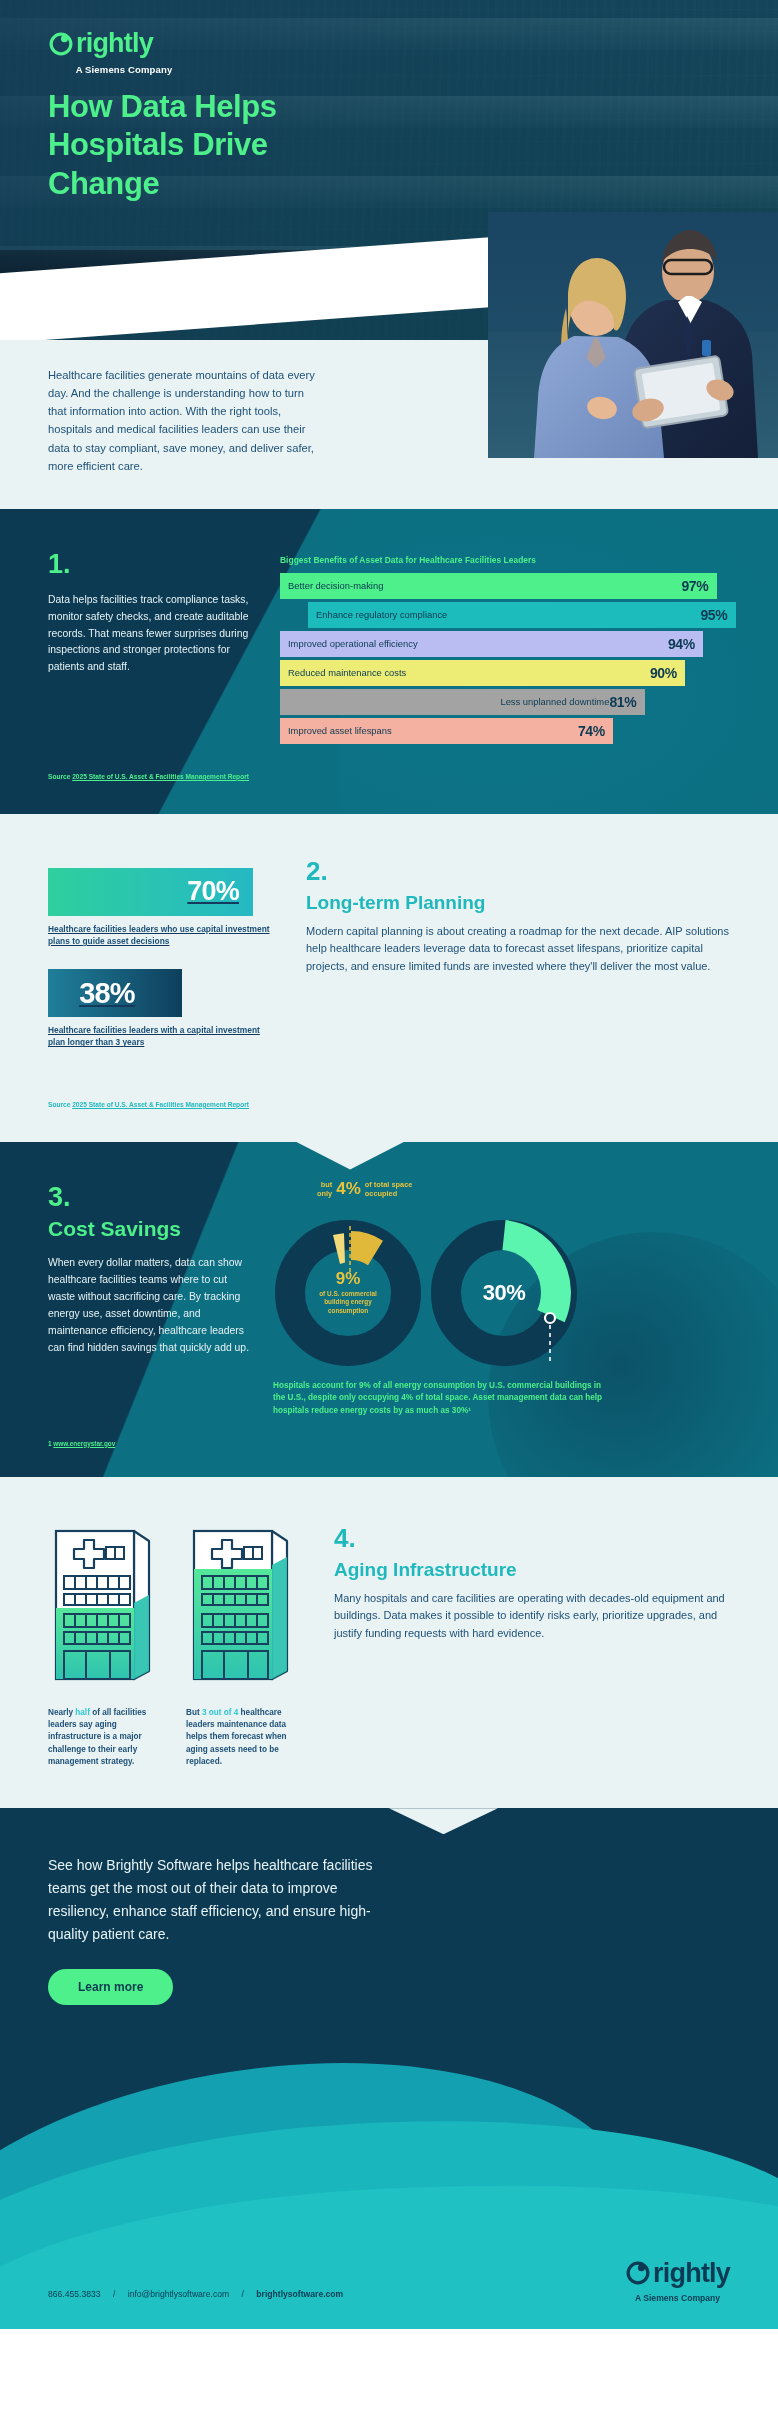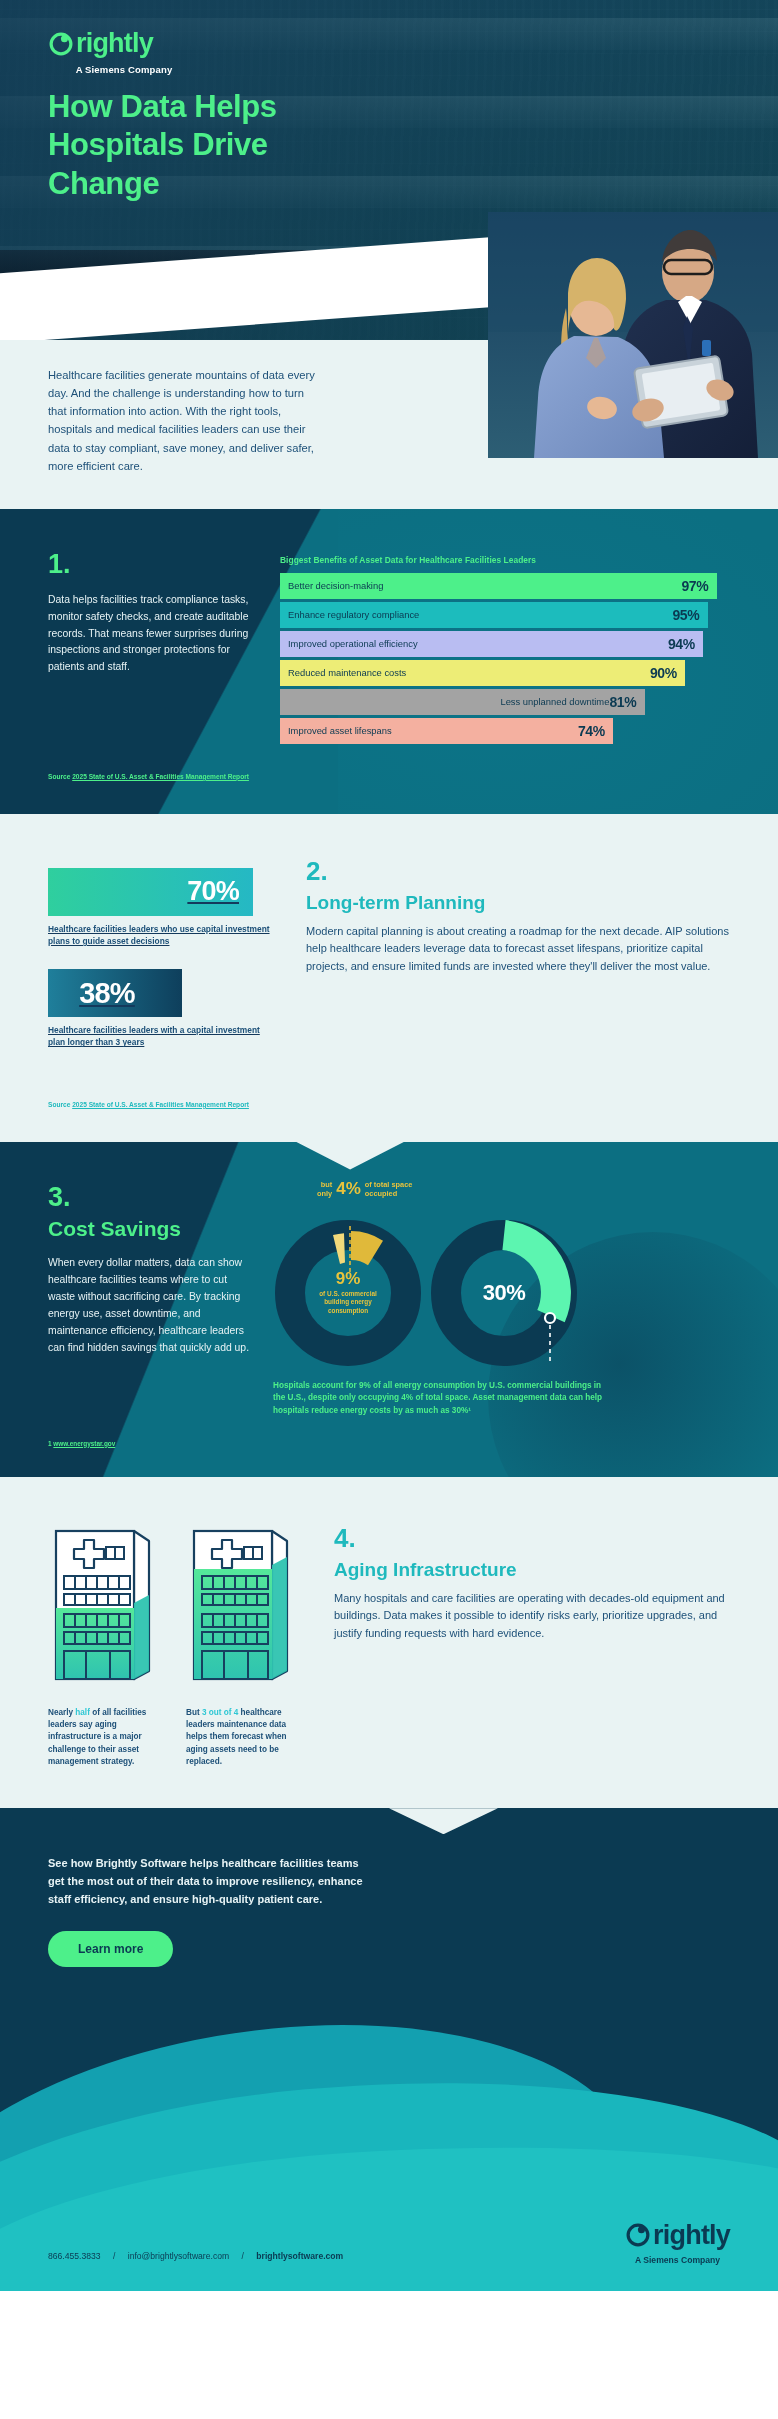--- a/index.html
+++ b/index.html
@@ -358,7 +358,7 @@
               <span class="bar-label">Better decision-making</span>
               <span class="bar-val">97%</span>
             </div>
-            <div class="bar-row" style="background: rgb(28, 188, 189); width: 95%;">
+            <div class="bar-row" style="background: rgb(28, 188, 189); width: 95%; margin-left: 28px;">
               <span class="bar-label">Enhance regulatory compliance</span>
               <span class="bar-val">95%</span>
             </div>

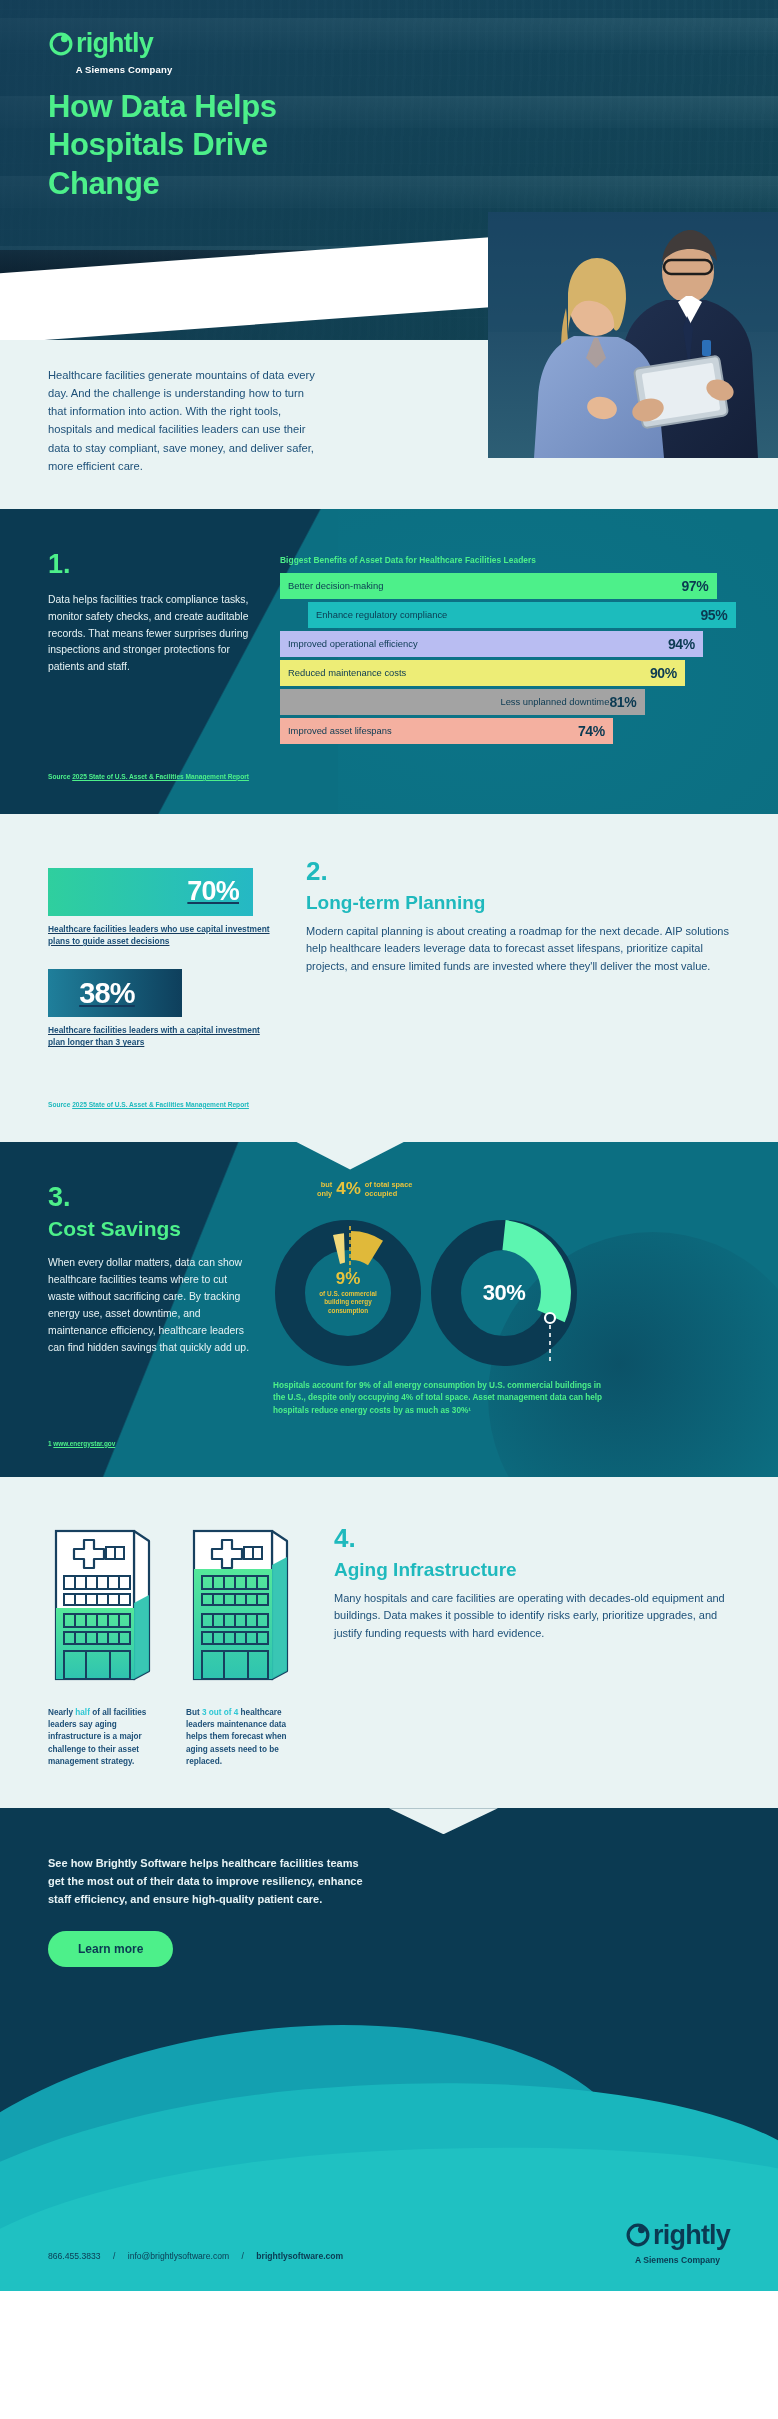--- a/index.html
+++ b/index.html
@@ -528,7 +528,7 @@
             </g>
           </svg>
           <div class="bldg-cap">
-            <span>Nearly </span><span class="hl">half</span><span> of all facilities leaders say aging infrastructure is a major challenge to their asset management strategy.</span>
+            <span>Nearly </span><span class="hl">half</span><span> of all facilities leaders say aging infrastructure is a major challenge to their early management strategy.</span>
           </div>
         </div>
 

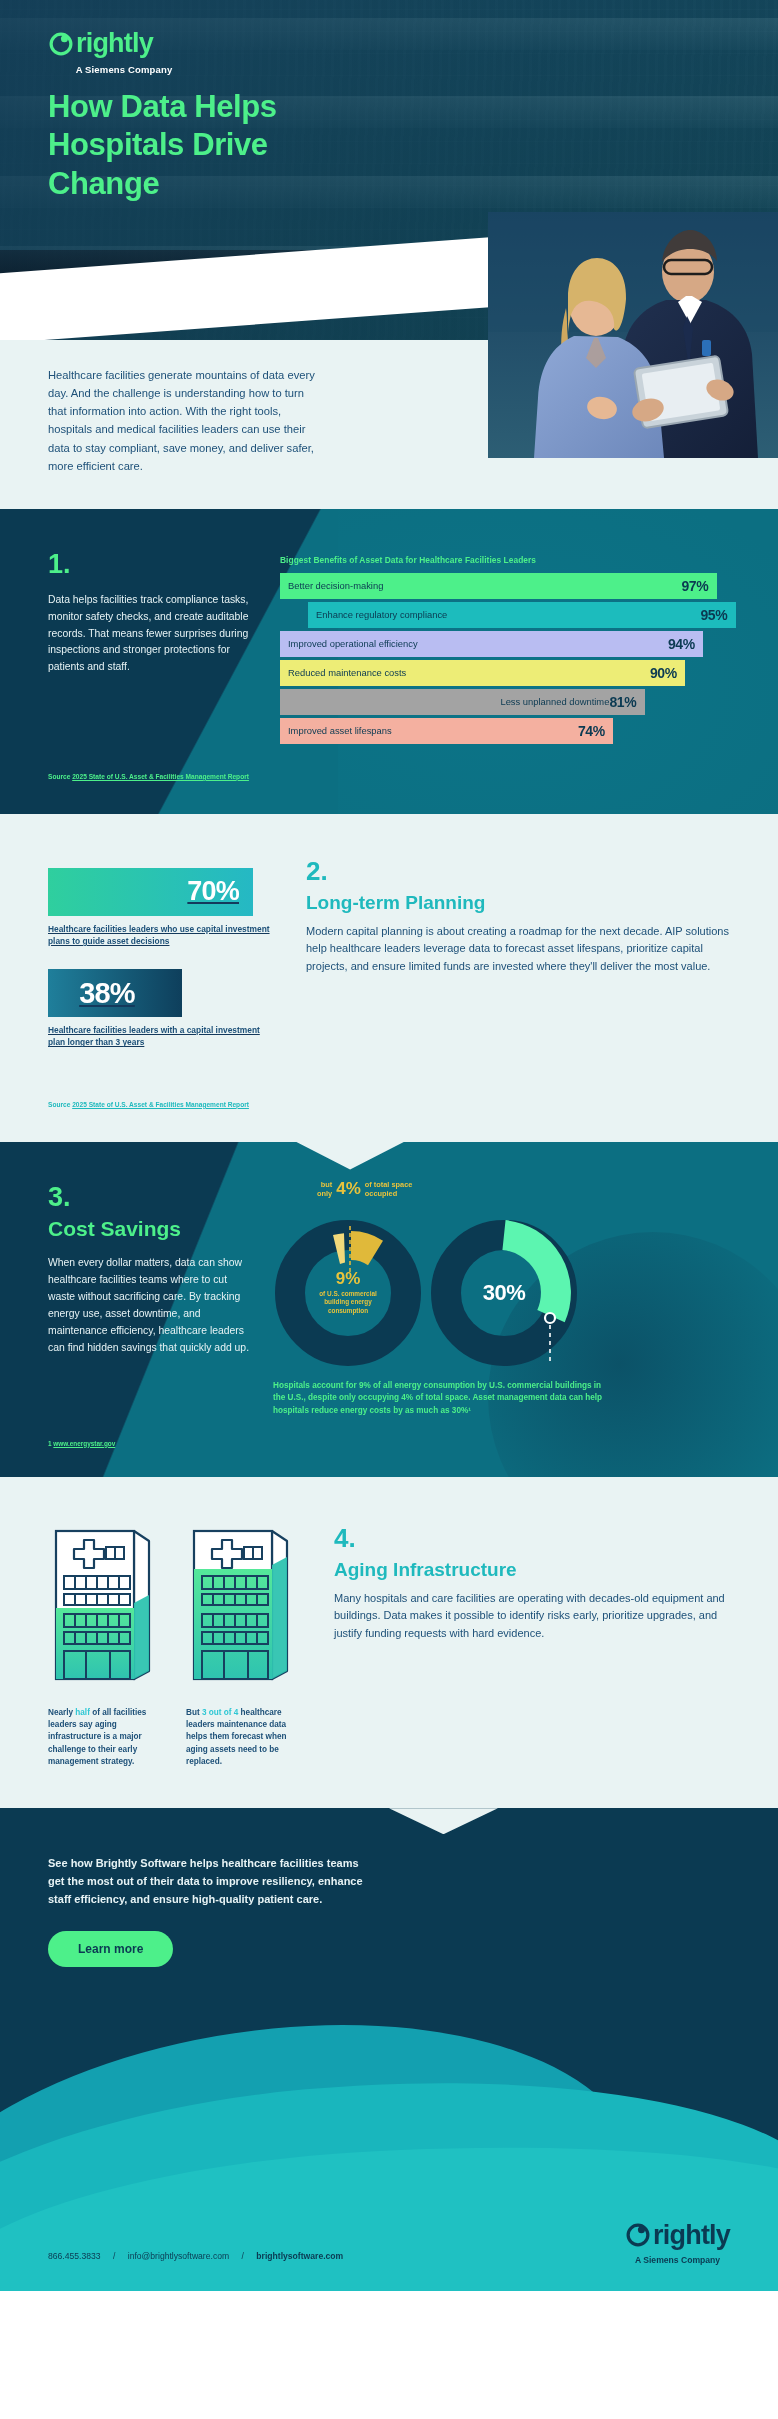--- a/index.html
+++ b/index.html
@@ -223,8 +223,8 @@
     clip-path: polygon(0 0, 100% 0, 100% 0, 64% 0, 57% 100%, 50% 0);
   }
   .cta p {
-    position:relative; z-index:3; font-size:11px; line-height:1.65;
-    color:#e7f3f5; font-weight:700; max-width:330px;
+    position:relative; z-index:3; font-size:14px; line-height:1.65;
+    color:#e7f3f5; font-weight:400; max-width:330px;
   }
   .cta-btn {
     position:relative; z-index:3; display:inline-block; margin-top:22px;

